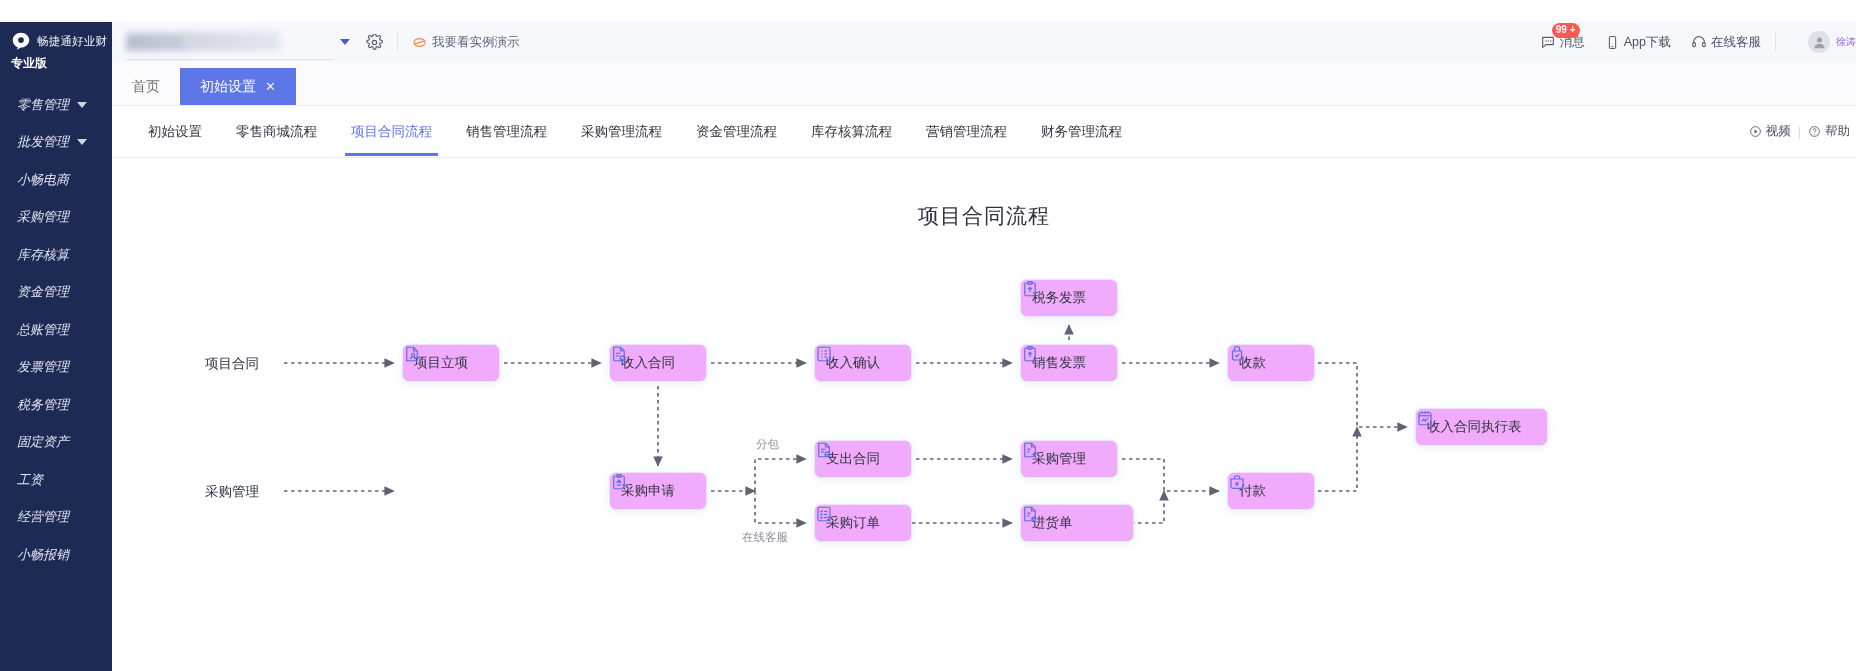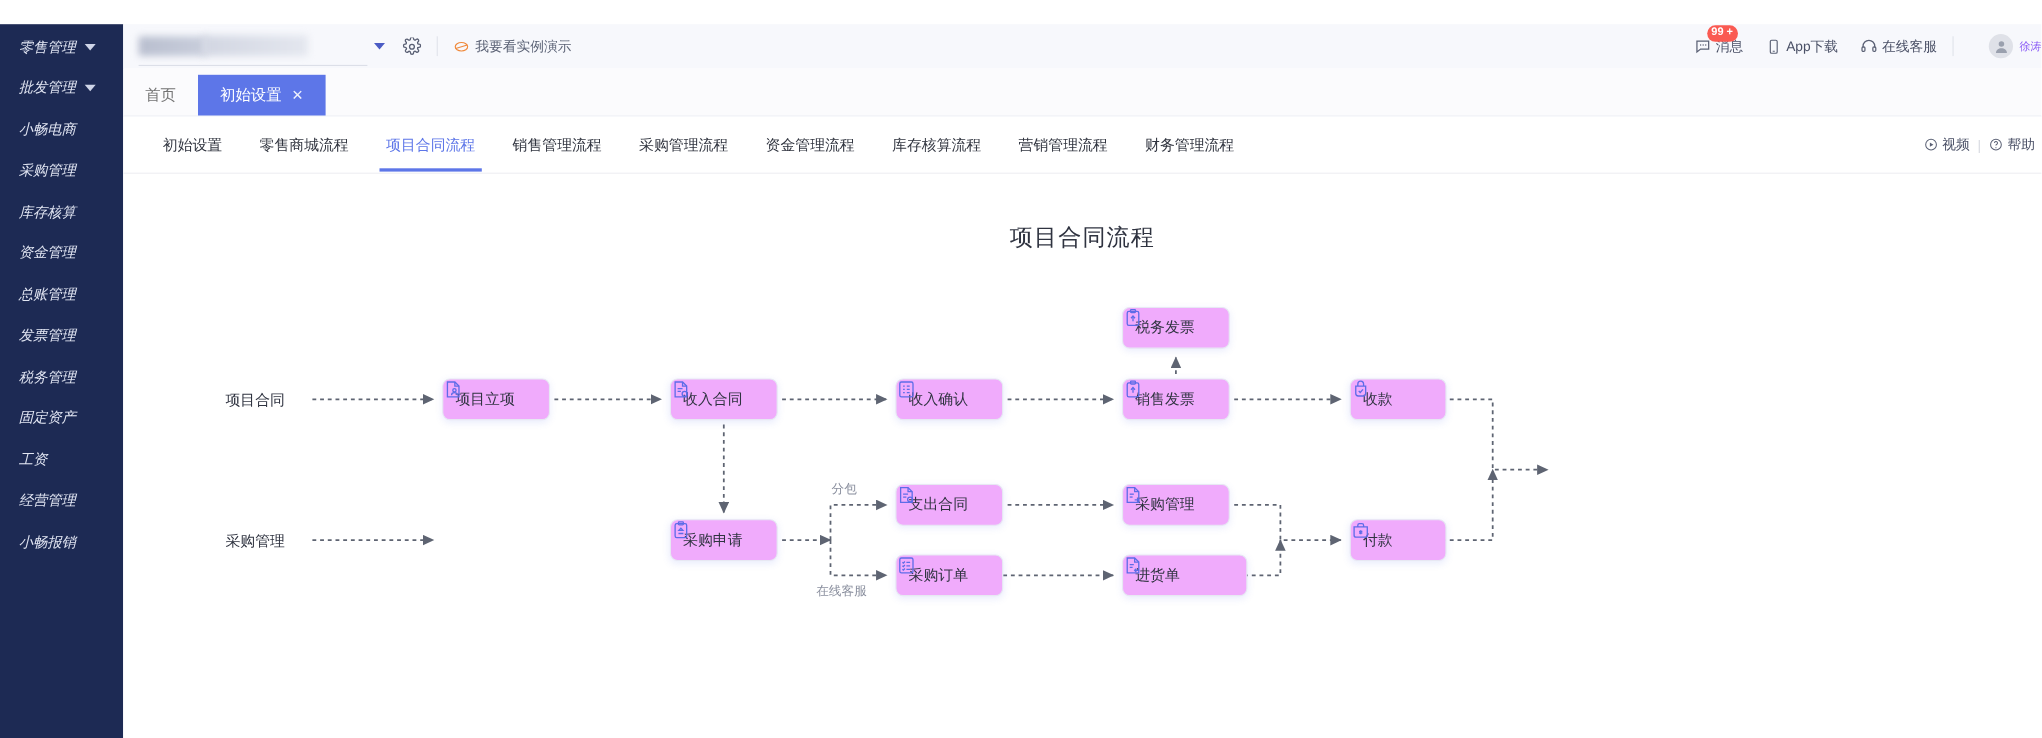--- a/index.html
+++ b/index.html
@@ -130,6 +130,18 @@
 <div id="app">
 
   <div class="sidebar">
+    <div class="logo-wrap">
+      <div class="logo-row">
+        <span class="logo-mark">
+          <svg width="22" height="22" viewBox="0 0 24 24">
+            <path d="M12 3 C6.8 3 3 6.6 3 11.2 C3 14.6 5.2 17.6 8.6 19 L7.4 21.6 L11.4 19.4 C15.9 19.2 21 16.1 21 11.2 C21 6.6 17.2 3 12 3 Z" fill="#ffffff"></path>
+            <circle cx="12" cy="11" r="3.1" fill="#1d2a54"></circle>
+          </svg>
+        </span>
+        <span class="logo-text">畅捷通好业财</span>
+      </div>
+      <div class="logo-sub">专业版</div>
+    </div>
     <div class="menu">
       <div class="menu-item">
         <span>零售管理</span>

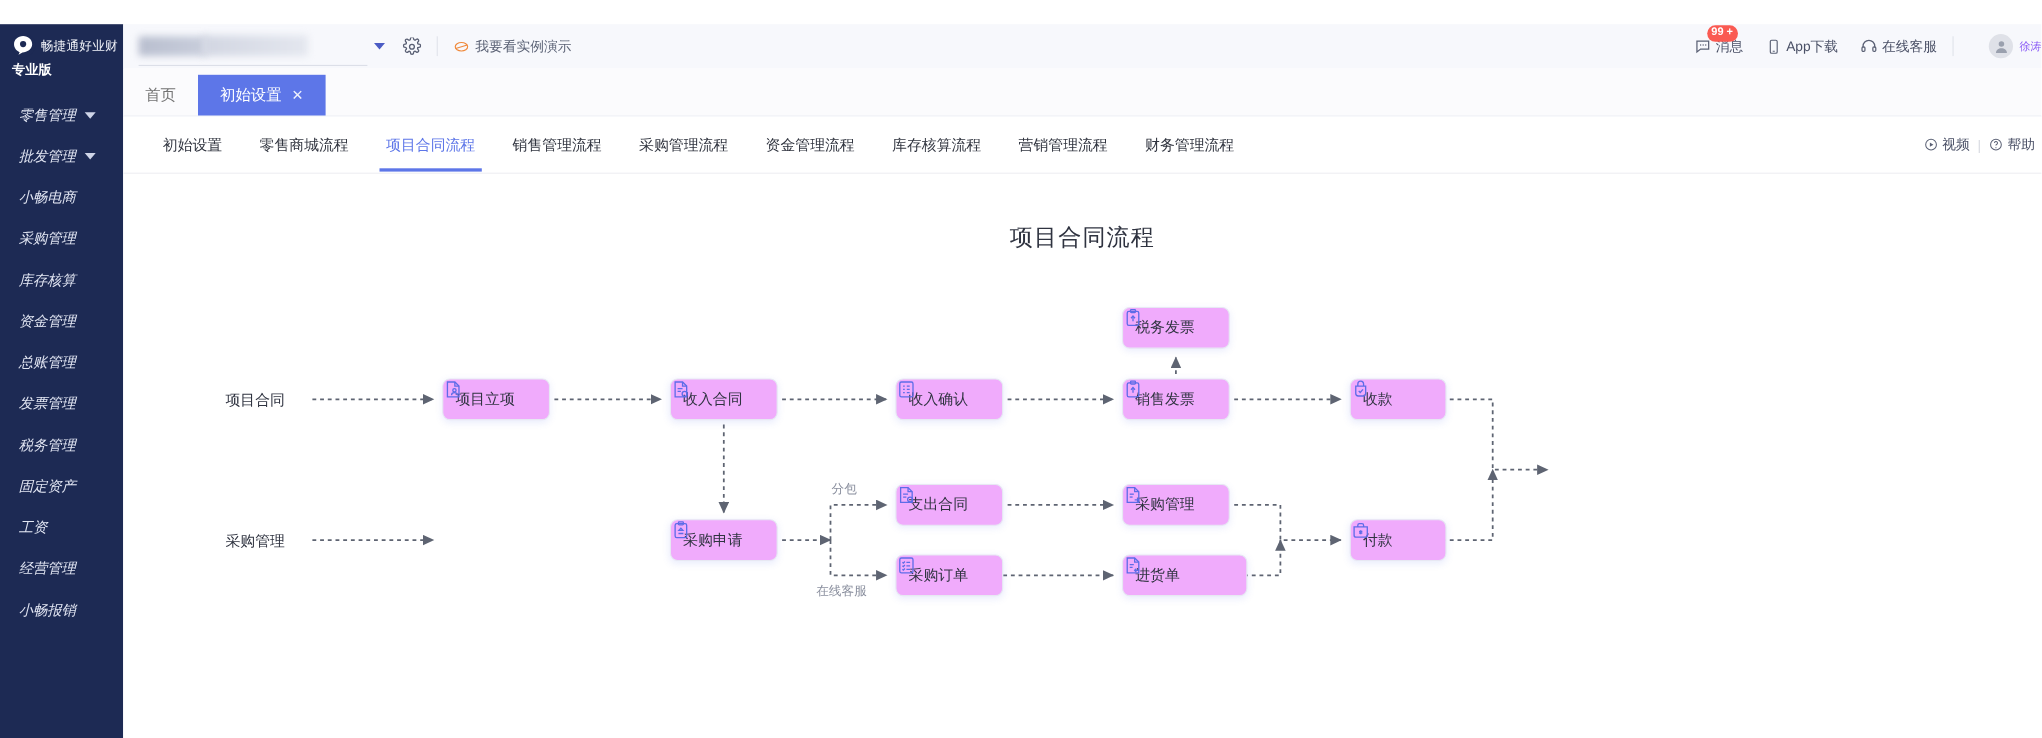--- a/index.html
+++ b/index.html
@@ -398,6 +398,17 @@
         <span>收款</span>
       </div>
 
+      <div class="node" style="left:1303px; top:250px; width:133px;">
+        <svg class="ic" viewBox="0 0 24 24" fill="none" stroke="#5d6ce8" stroke-width="1.6">
+          <rect x="4" y="5" width="16" height="16" rx="2"></rect>
+            <line x1="4" y1="9" x2="20" y2="9"></line>
+          <line x1="8" y1="3" x2="8" y2="6"></line>
+            <line x1="12" y1="3" x2="12" y2="6"></line>
+            <line x1="16" y1="3" x2="16" y2="6"></line>
+          <path d="M7.5 17 10 13.5 12.5 16 16 11.8"></path>
+        </svg>
+        <span>收入合同执行表</span>
+      </div>
 
       <div class="node" style="left:497px; top:314px; width:98px;">
         <svg class="ic" viewBox="0 0 24 24" fill="none" stroke="#5d6ce8" stroke-width="1.6">

